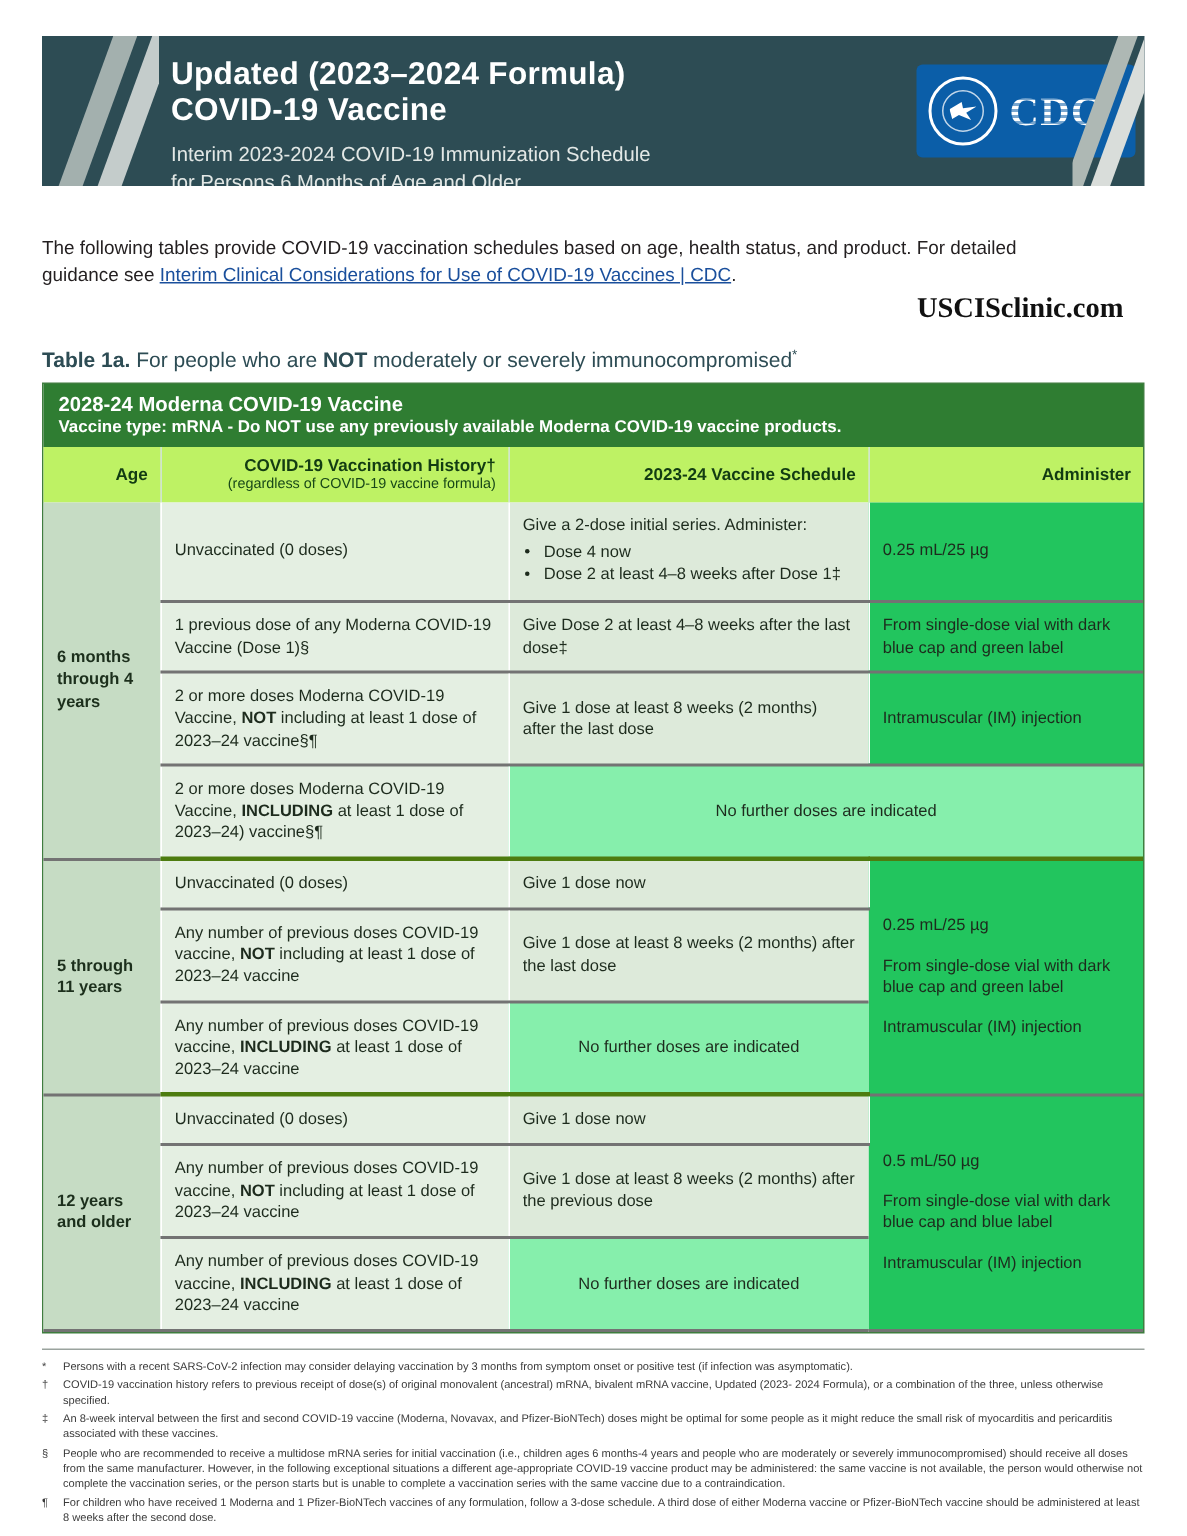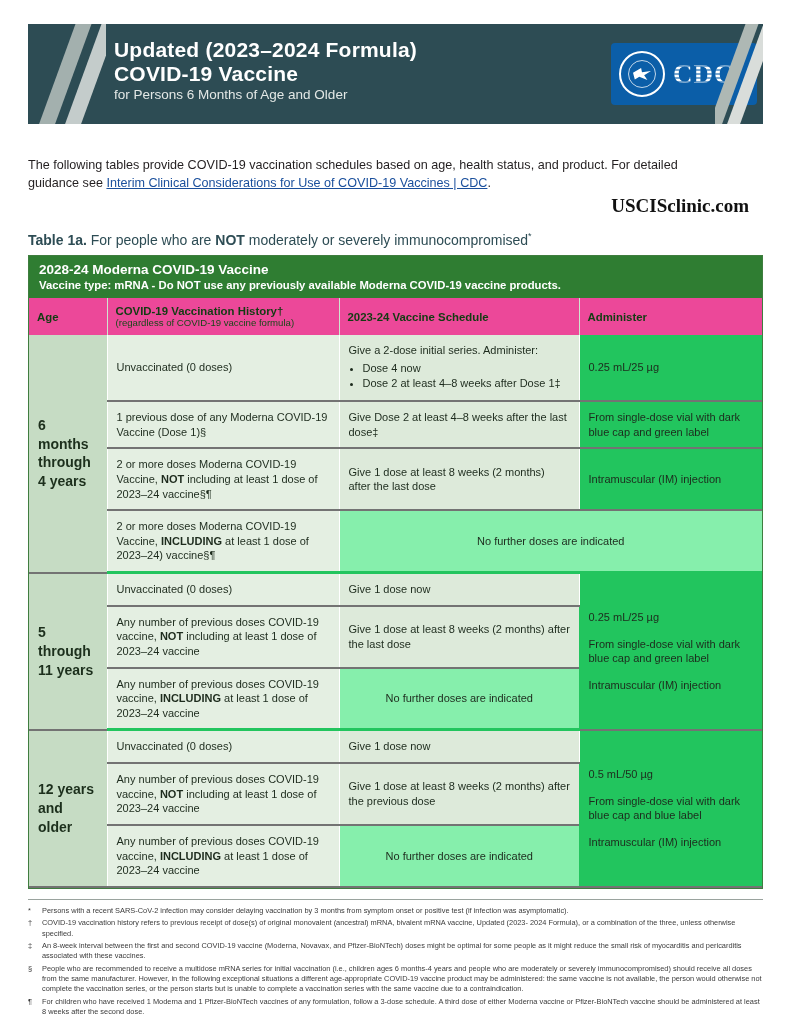--- a/index.html
+++ b/index.html
@@ -229,6 +229,7 @@
     <div class="title-wrap">
       <div class="h-title">Updated (2023–2024 Formula)</div>
       <div class="h-title">COVID-19 Vaccine</div>
+      <div class="h-sub">Interim 2023-2024 COVID-19 Immunization Schedule</div>
       <div class="h-sub" style="margin-top:0">for Persons 6 Months of Age and Older</div>
     </div>
     <div class="logo-area">

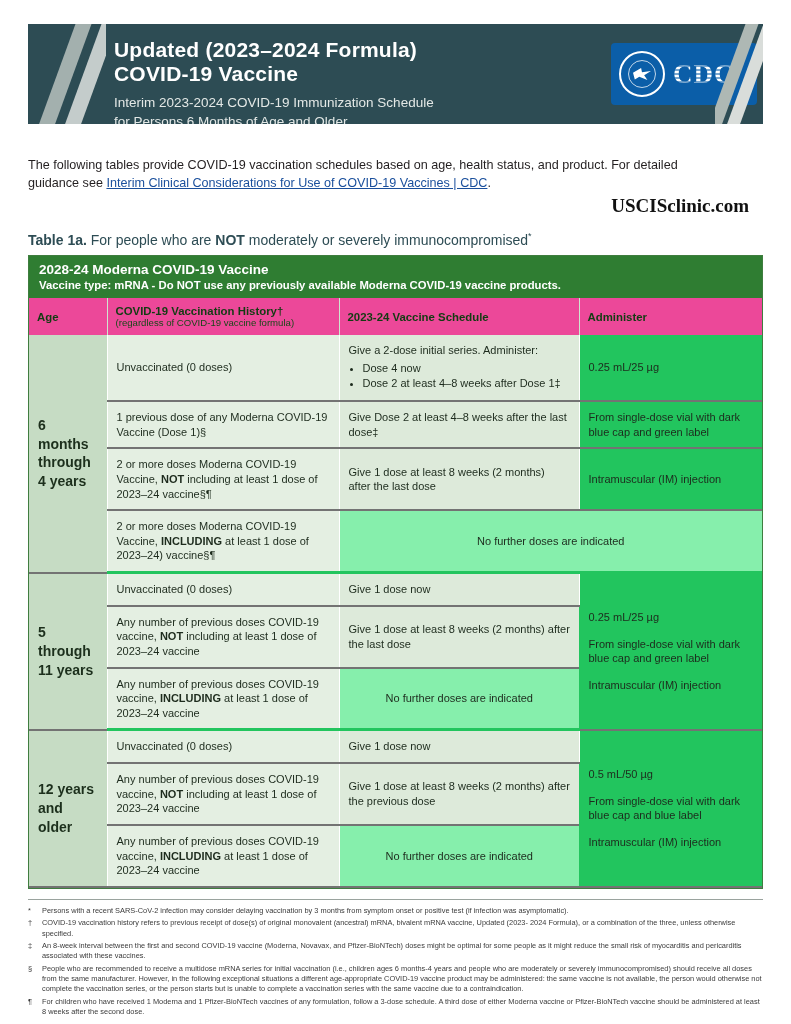--- a/index.html
+++ b/index.html
@@ -166,9 +166,9 @@
   .tbl-title .t2 { font-size: 11.3px; font-weight: bold; margin-top:2px; }
   table { border-collapse: collapse; width: 100%; table-layout: fixed; }
   thead th {
-    background: #ec4899;
+    background: #bef264;
     color:#123c12;
-    text-align: left;
+    text-align: right;
     font-size: 11.4px;
     font-weight: bold;
     padding: 7px 8px;

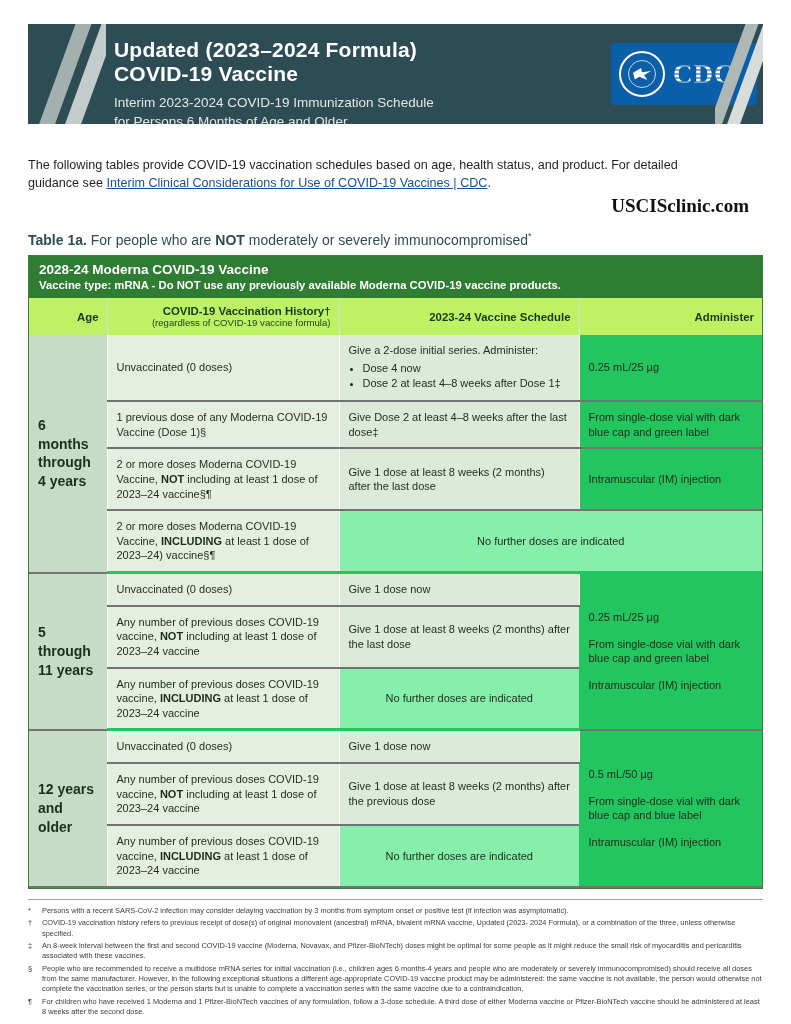--- a/index.html
+++ b/index.html
@@ -192,7 +192,7 @@
     color:#1d2b1d;
   }
   td:last-child{ border-right:none; }
-  .c-age { background:#c6dcc4; font-weight: bold; font-size: 14px; color:#1c2f1c; width: 72px; }
+  .c-age { background:#c6dcc4; font-weight: bold; font-size: 11px; color:#1c2f1c; width: 72px; }
   .c-hist { background:#e4efe2; width: 232px; }
   .c-sched { background:#ddeada; width: 240px; }
   .c-admin { background:#22c55e; }

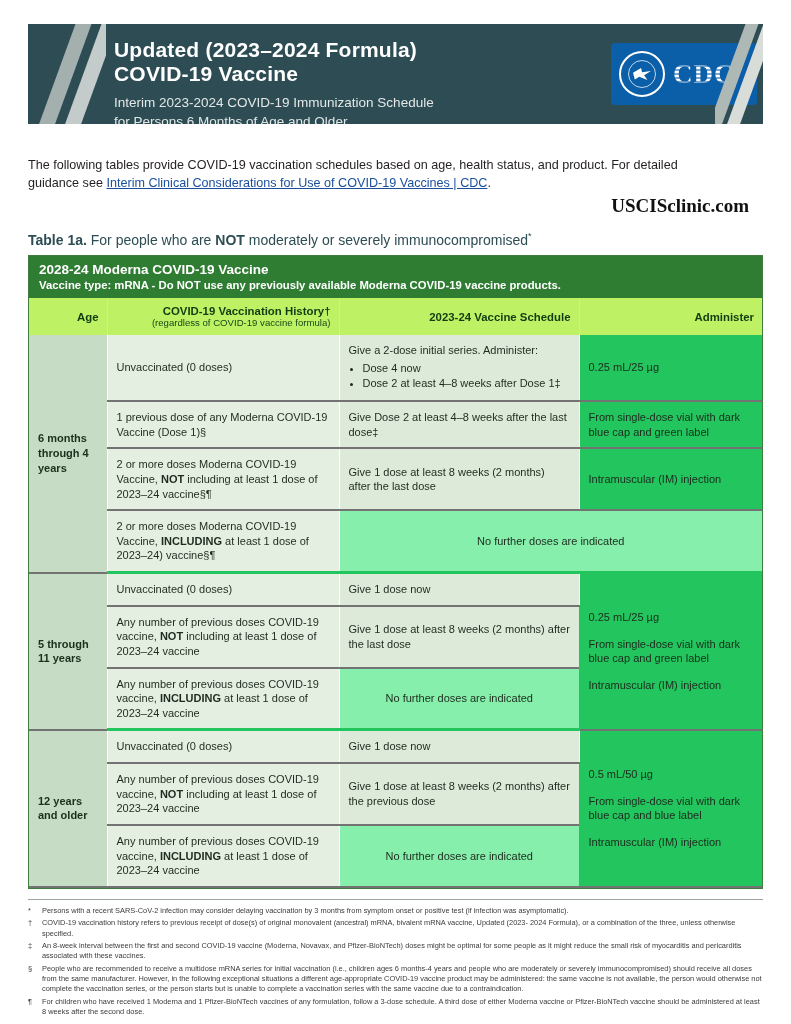--- a/index.html
+++ b/index.html
@@ -197,7 +197,7 @@
   .c-sched { background:#ddeada; width: 240px; }
   .c-admin { background:#22c55e; }
   .c-none { background:#86efac; text-align:center; }
-  .grp-sep td { border-bottom: 3px solid #22c55e; }
+  .grp-sep td { border-bottom: 3px solid #4d7c0f; }
   ul.dose { margin: 3px 0 0 14px; padding: 0; }
   ul.dose li { margin: 1px 0; }
   .admin-line { margin-bottom: 12px; }

